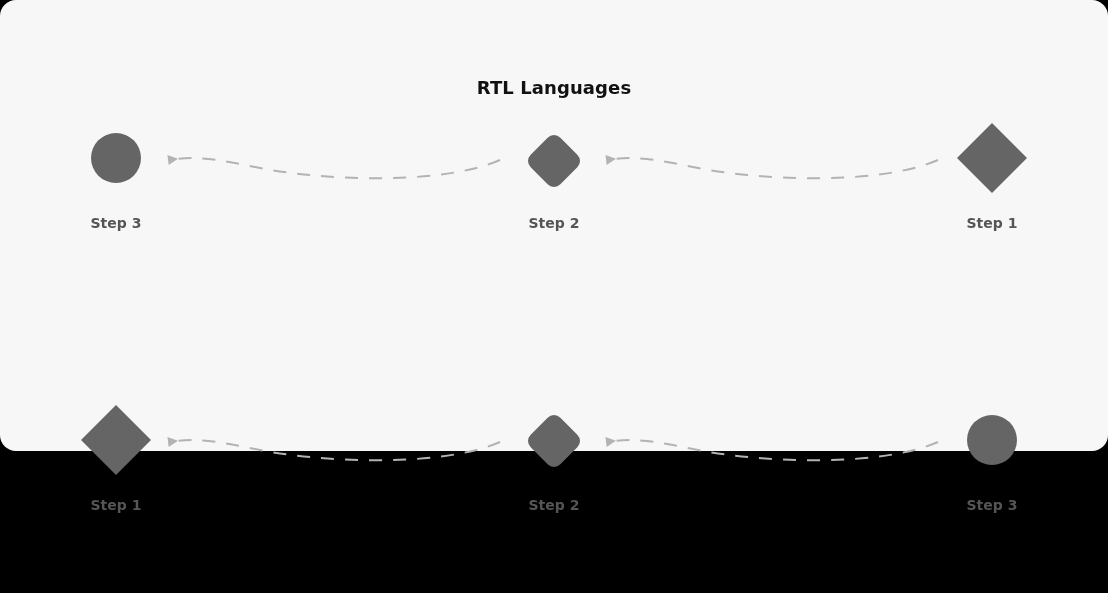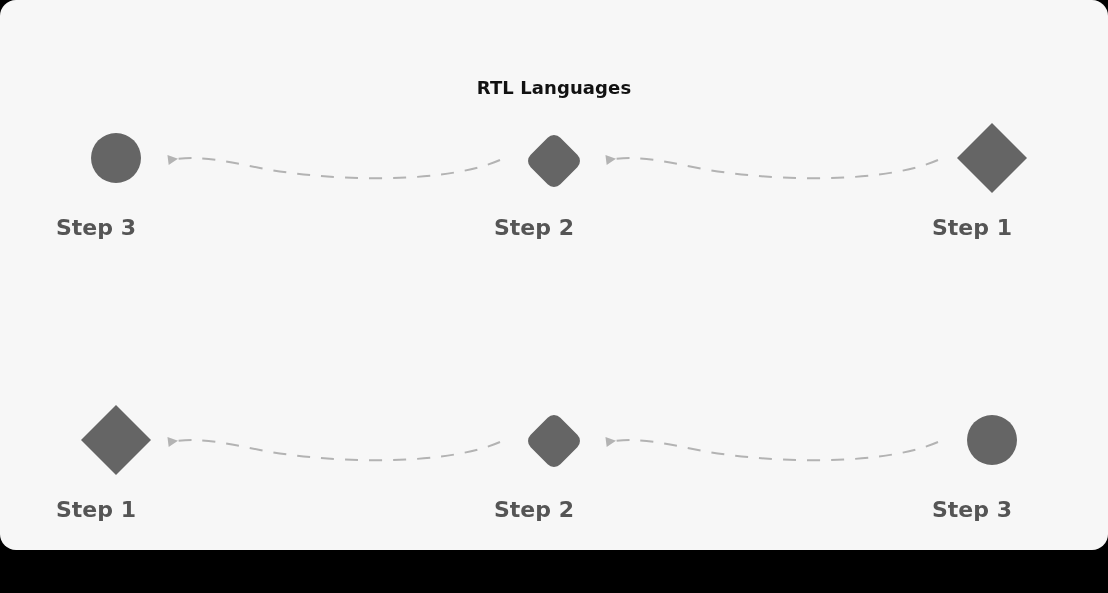--- a/index.html
+++ b/index.html
@@ -4,7 +4,7 @@
 <style>
   html, body { margin: 0; padding: 0; background: #000000; }
   body { width: 1108px; height: 593px; position: relative; overflow: hidden; font-family: "DejaVu Sans", "Liberation Sans", sans-serif; }
-  .card { position: absolute; left: 0; top: 0; width: 1108px; height: 550px; background: #f7f7f7; border-radius: 16px; }
+  .card { position: absolute; left: 0; top: 0; width: 1108px; height: 451px; background: #f7f7f7; border-radius: 16px; }
   .title { position: absolute; left: 0; width: 1108px; text-align: center; font-size: 18px; font-weight: bold; color: #111111; letter-spacing: 0.1px; }
   .label { position: absolute; width: 120px; text-align: left; font-size: 22px; font-weight: bold; color: #555555; }
   svg.layer { position: absolute; left: 0; top: 0; }

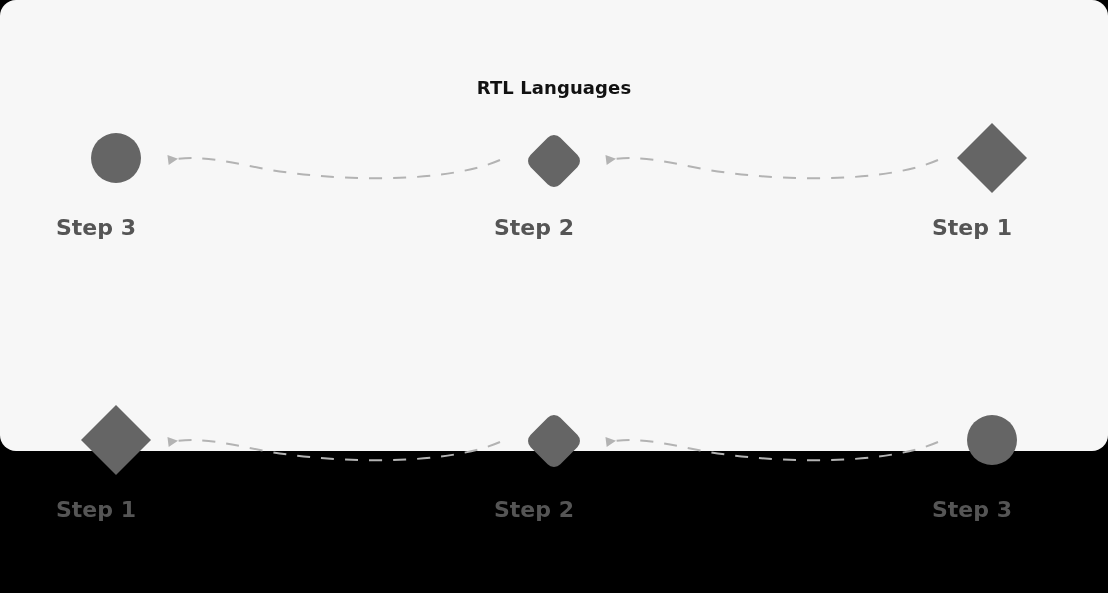--- a/index.html
+++ b/index.html
@@ -6,7 +6,7 @@
   body { width: 1108px; height: 593px; position: relative; overflow: hidden; font-family: "DejaVu Sans", "Liberation Sans", sans-serif; }
   .card { position: absolute; left: 0; top: 0; width: 1108px; height: 451px; background: #f7f7f7; border-radius: 16px; }
   .title { position: absolute; left: 0; width: 1108px; text-align: center; font-size: 18px; font-weight: bold; color: #111111; letter-spacing: 0.1px; }
-  .label { position: absolute; width: 120px; text-align: left; font-size: 22px; font-weight: bold; color: #555555; }
+  .label { position: absolute; width: 120px; text-align: center; font-size: 14px; font-weight: bold; color: #555555; }
   svg.layer { position: absolute; left: 0; top: 0; }
 </style>
 </head>

